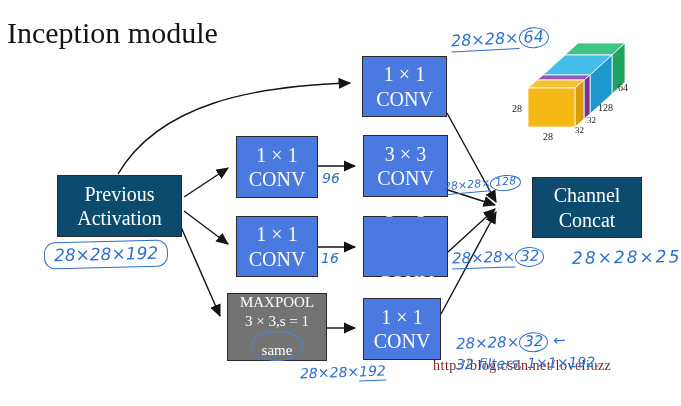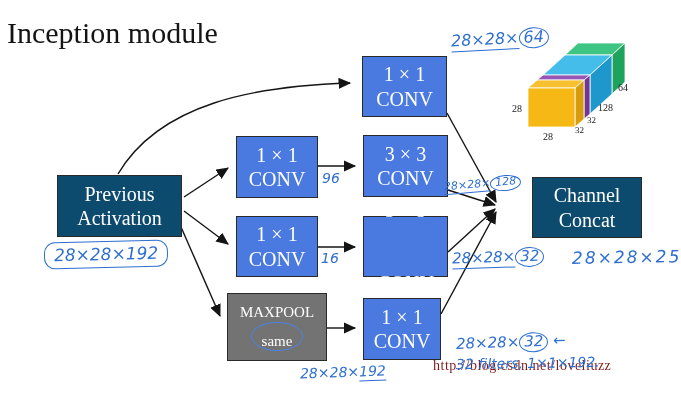--- a/index.html
+++ b/index.html
@@ -105,6 +105,7 @@
 
 <div class="box red" style="left:227px;top:293px;width:98px;height:66px;font-size:15px;line-height:1.28;">
   <span>MAXPOOL</span>
+  <span>3 × 3,s = 1</span>
   <span class="same-ell">same</span>
 </div>
 

